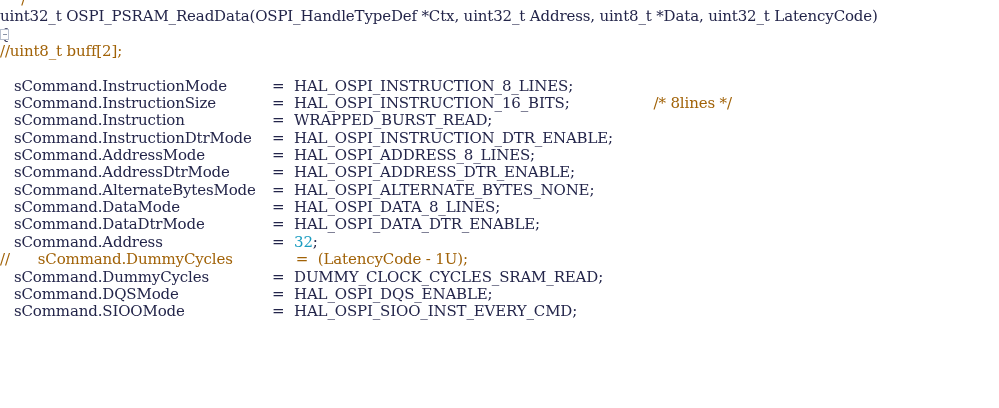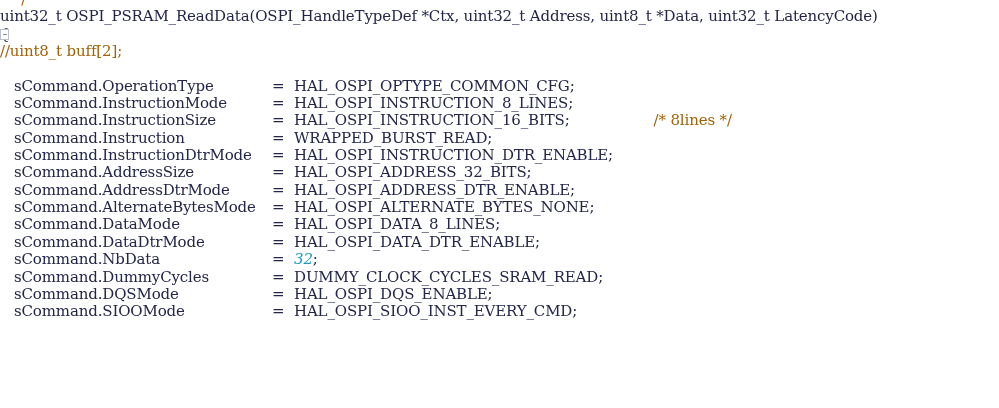--- a/index.html
+++ b/index.html
@@ -101,7 +101,6 @@
     <div class="code-line"></div>
 
 
-    <div class="code-line"><span class="indent-1"><span class="seg-name tok-plain">sCommand.OperationType</span><span class="seg-eq tok-plain">=</span><span class="tok-plain">HAL_OSPI_OPTYPE_COMMON_CFG;</span></span></div>
 
     <div class="code-line"><span class="indent-1"><span class="seg-name tok-plain">sCommand.InstructionMode</span><span class="seg-eq tok-plain">=</span><span class="tok-plain">HAL_OSPI_INSTRUCTION_8_LINES;</span></span></div>
 

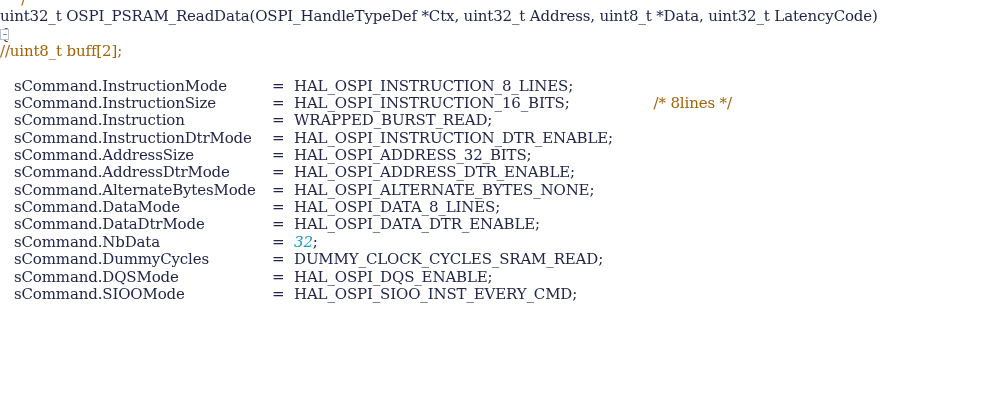--- a/index.html
+++ b/index.html
@@ -110,6 +110,7 @@
 
     <div class="code-line"><span class="indent-1"><span class="seg-name tok-plain">sCommand.InstructionDtrMode</span><span class="seg-eq tok-plain">=</span><span class="tok-plain">HAL_OSPI_INSTRUCTION_DTR_ENABLE;</span></span></div>
 
+    <div class="code-line"><span class="indent-1"><span class="seg-name tok-plain">sCommand.AddressMode</span><span class="seg-eq tok-plain">=</span><span class="tok-plain">HAL_OSPI_ADDRESS_8_LINES;</span></span></div>
 
     <div class="code-line"><span class="indent-1"><span class="seg-name tok-plain">sCommand.AddressSize</span><span class="seg-eq tok-plain">=</span><span class="tok-plain">HAL_OSPI_ADDRESS_32_BITS;</span></span></div>
 

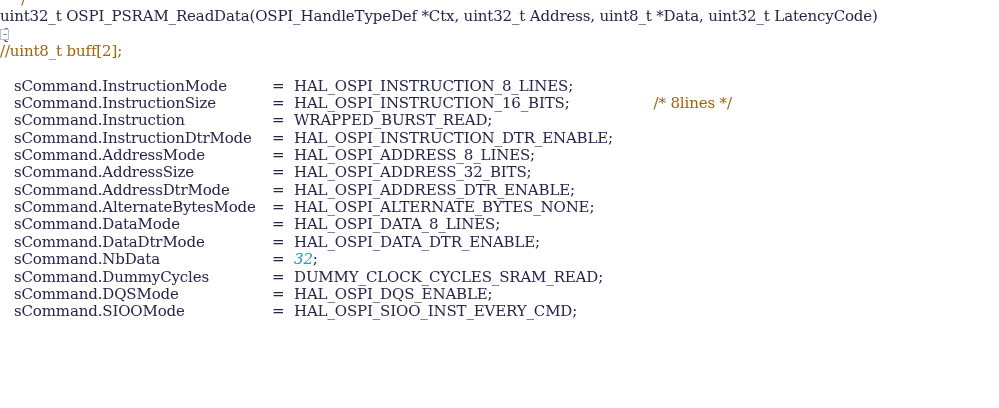--- a/index.html
+++ b/index.html
@@ -112,7 +112,6 @@
 
     <div class="code-line"><span class="indent-1"><span class="seg-name tok-plain">sCommand.AddressMode</span><span class="seg-eq tok-plain">=</span><span class="tok-plain">HAL_OSPI_ADDRESS_8_LINES;</span></span></div>
 
-    <div class="code-line"><span class="indent-1"><span class="seg-name tok-plain">sCommand.AddressSize</span><span class="seg-eq tok-plain">=</span><span class="tok-plain">HAL_OSPI_ADDRESS_32_BITS;</span></span></div>
 
     <div class="code-line"><span class="indent-1"><span class="seg-name tok-plain">sCommand.AddressDtrMode</span><span class="seg-eq tok-plain">=</span><span class="tok-plain">HAL_OSPI_ADDRESS_DTR_ENABLE;</span></span></div>
 

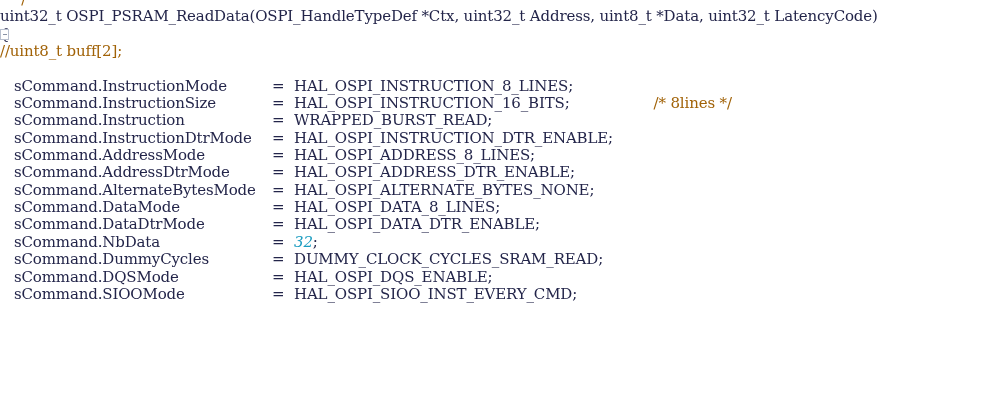--- a/index.html
+++ b/index.html
@@ -122,7 +122,7 @@
 
     <div class="code-line"><span class="indent-1"><span class="seg-name tok-plain">sCommand.DataDtrMode</span><span class="seg-eq tok-plain">=</span><span class="tok-plain">HAL_OSPI_DATA_DTR_ENABLE;</span></span></div>
 
-    <div class="code-line"><span class="indent-1"><span class="seg-name tok-plain">sCommand.NbData</span><span class="seg-eq tok-plain">=</span><span class="tok-number">32</span><span class="tok-plain">;</span></span></div>
+    <div class="code-line"><span class="indent-1"><span class="seg-name tok-plain">sCommand.Address</span><span class="seg-eq tok-plain">=</span><span class="tok-number">32</span><span class="tok-plain">;</span></span></div>
 
 
     <div class="code-line"><span class="indent-1"><span class="seg-name tok-plain">sCommand.DummyCycles</span><span class="seg-eq tok-plain">=</span><span class="tok-plain">DUMMY_CLOCK_CYCLES_SRAM_READ;</span></span></div>

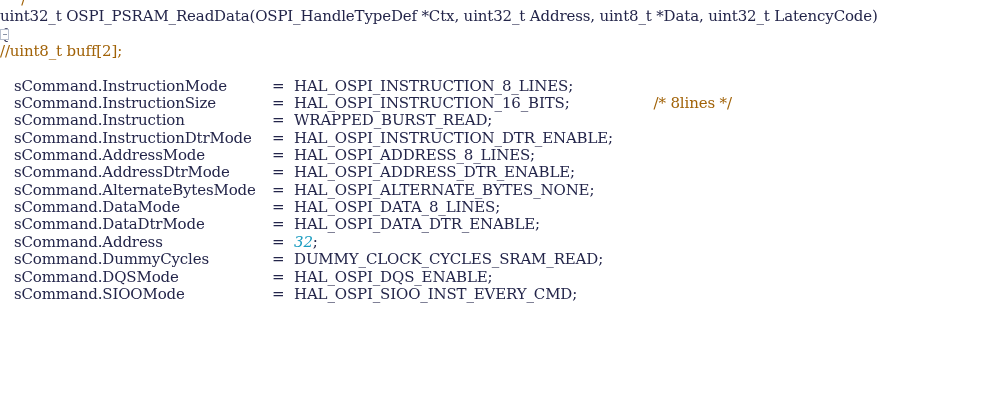--- a/index.html
+++ b/index.html
@@ -65,7 +65,7 @@
   
   .tok-plain   { color: #23254a; }
   .tok-comment { color: #a16207; }
-  .tok-number  { color: #1a9cc0; font-style: italic; }
+  .tok-number  { color: #1a9cc0; }
 
   
   .seg-name {

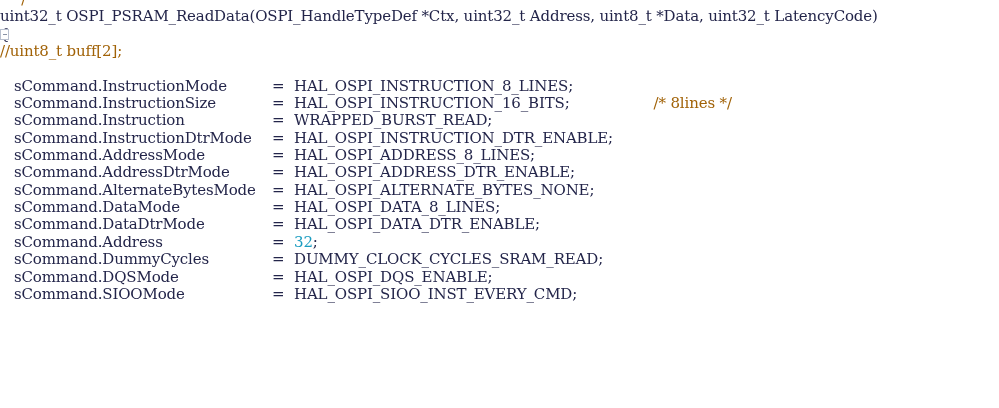--- a/index.html
+++ b/index.html
@@ -124,6 +124,7 @@
 
     <div class="code-line"><span class="indent-1"><span class="seg-name tok-plain">sCommand.Address</span><span class="seg-eq tok-plain">=</span><span class="tok-number">32</span><span class="tok-plain">;</span></span></div>
 
+    <div class="code-line"><span class="indent-0 tok-comment">//</span><span class="tok-comment" style="display:inline-block;width:28px;"></span><span class="tok-comment" style="display:inline-block;width:258px;">sCommand.DummyCycles</span><span class="seg-eq tok-comment">=</span><span class="tok-comment">(LatencyCode - 1U);</span></div>
 
     <div class="code-line"><span class="indent-1"><span class="seg-name tok-plain">sCommand.DummyCycles</span><span class="seg-eq tok-plain">=</span><span class="tok-plain">DUMMY_CLOCK_CYCLES_SRAM_READ;</span></span></div>
 

